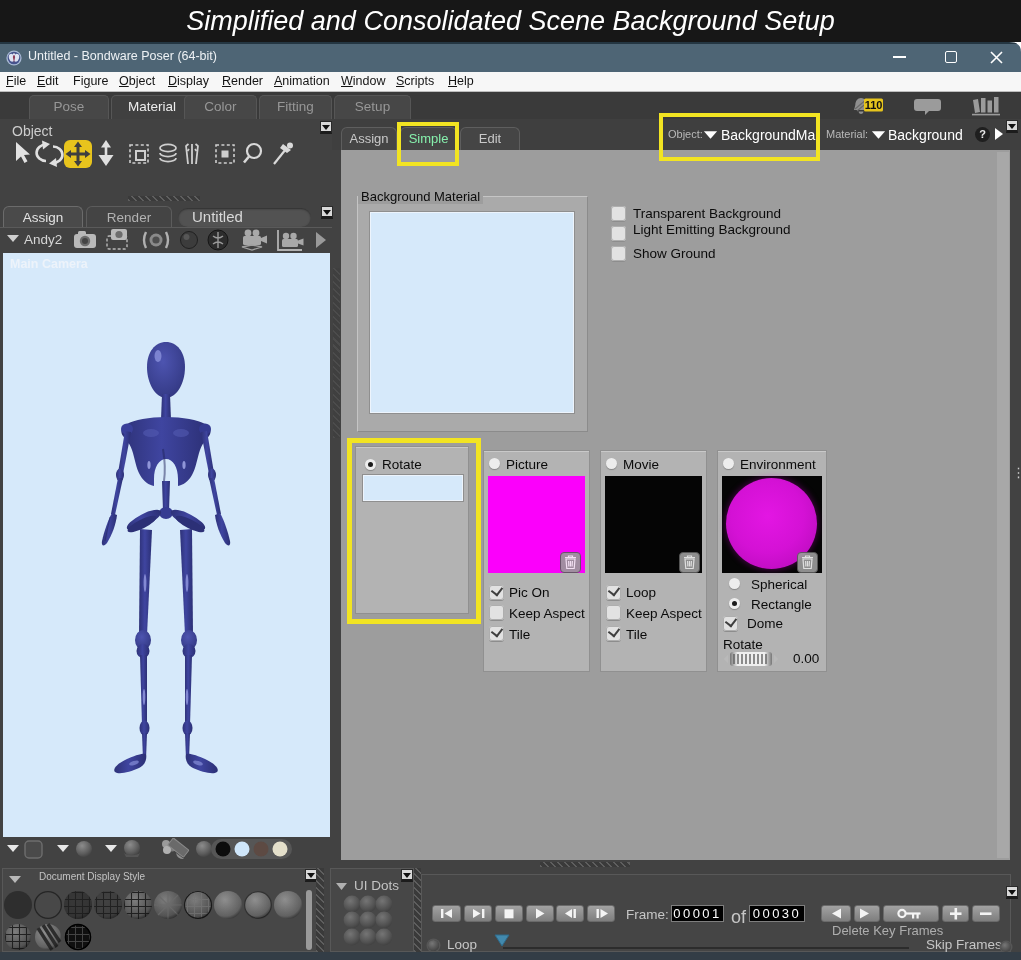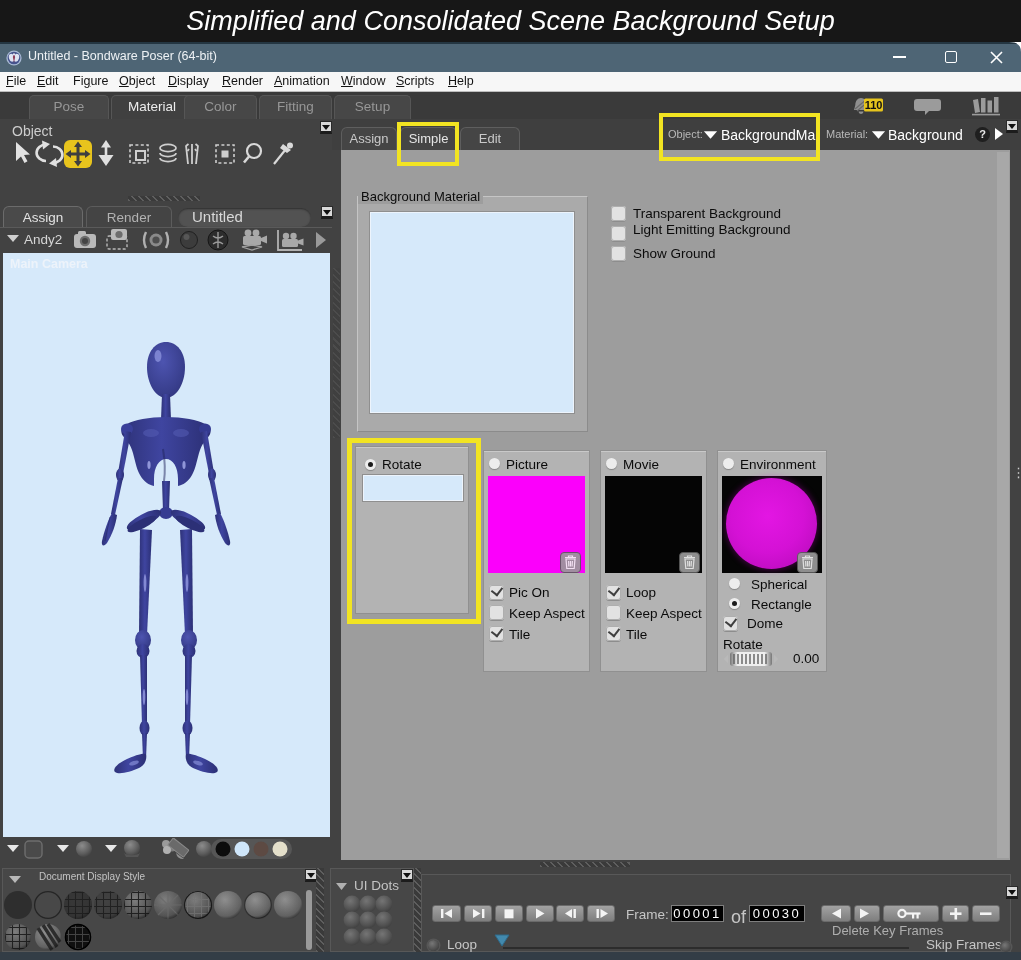--- a/index.html
+++ b/index.html
@@ -505,7 +505,7 @@
   <rect x="120" y="18.8" width="28" height="1.6" fill="#9b9b9b"></rect>
 </svg>
 <div class="rtab" style="left:341px;width:56px">Assign</div>
-<div class="rtab" style="left:400px;width:57px;color:#e5e5e5">Simple</div>
+<div class="rtab" style="left:400px;width:57px;color:#86efac">Simple</div>
 <div class="rtab" style="left:460px;width:60px">Edit</div>
 <div class="glbl" style="left:668px;top:128px;font-size:11px">Object:</div>
 <svg class="abs" style="left:703px;top:130px" width="15" height="10" viewBox="0 0 16 10">

